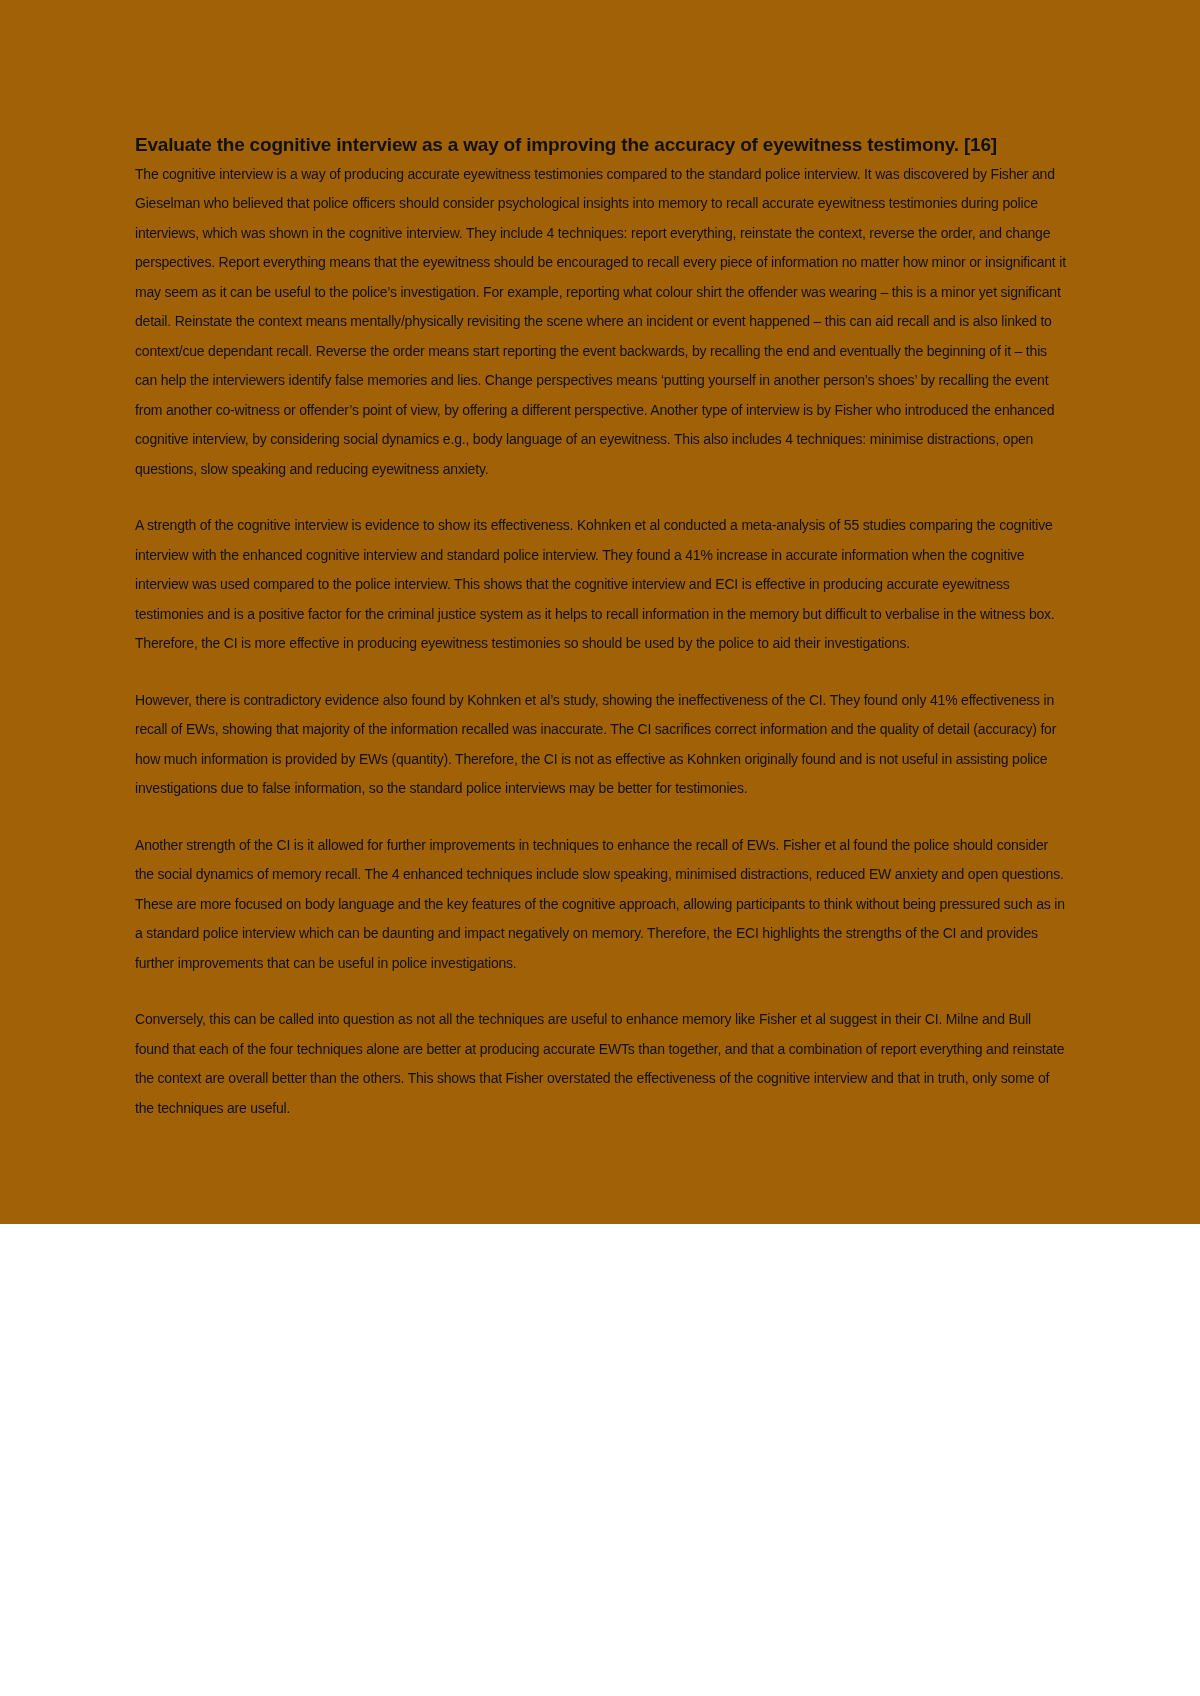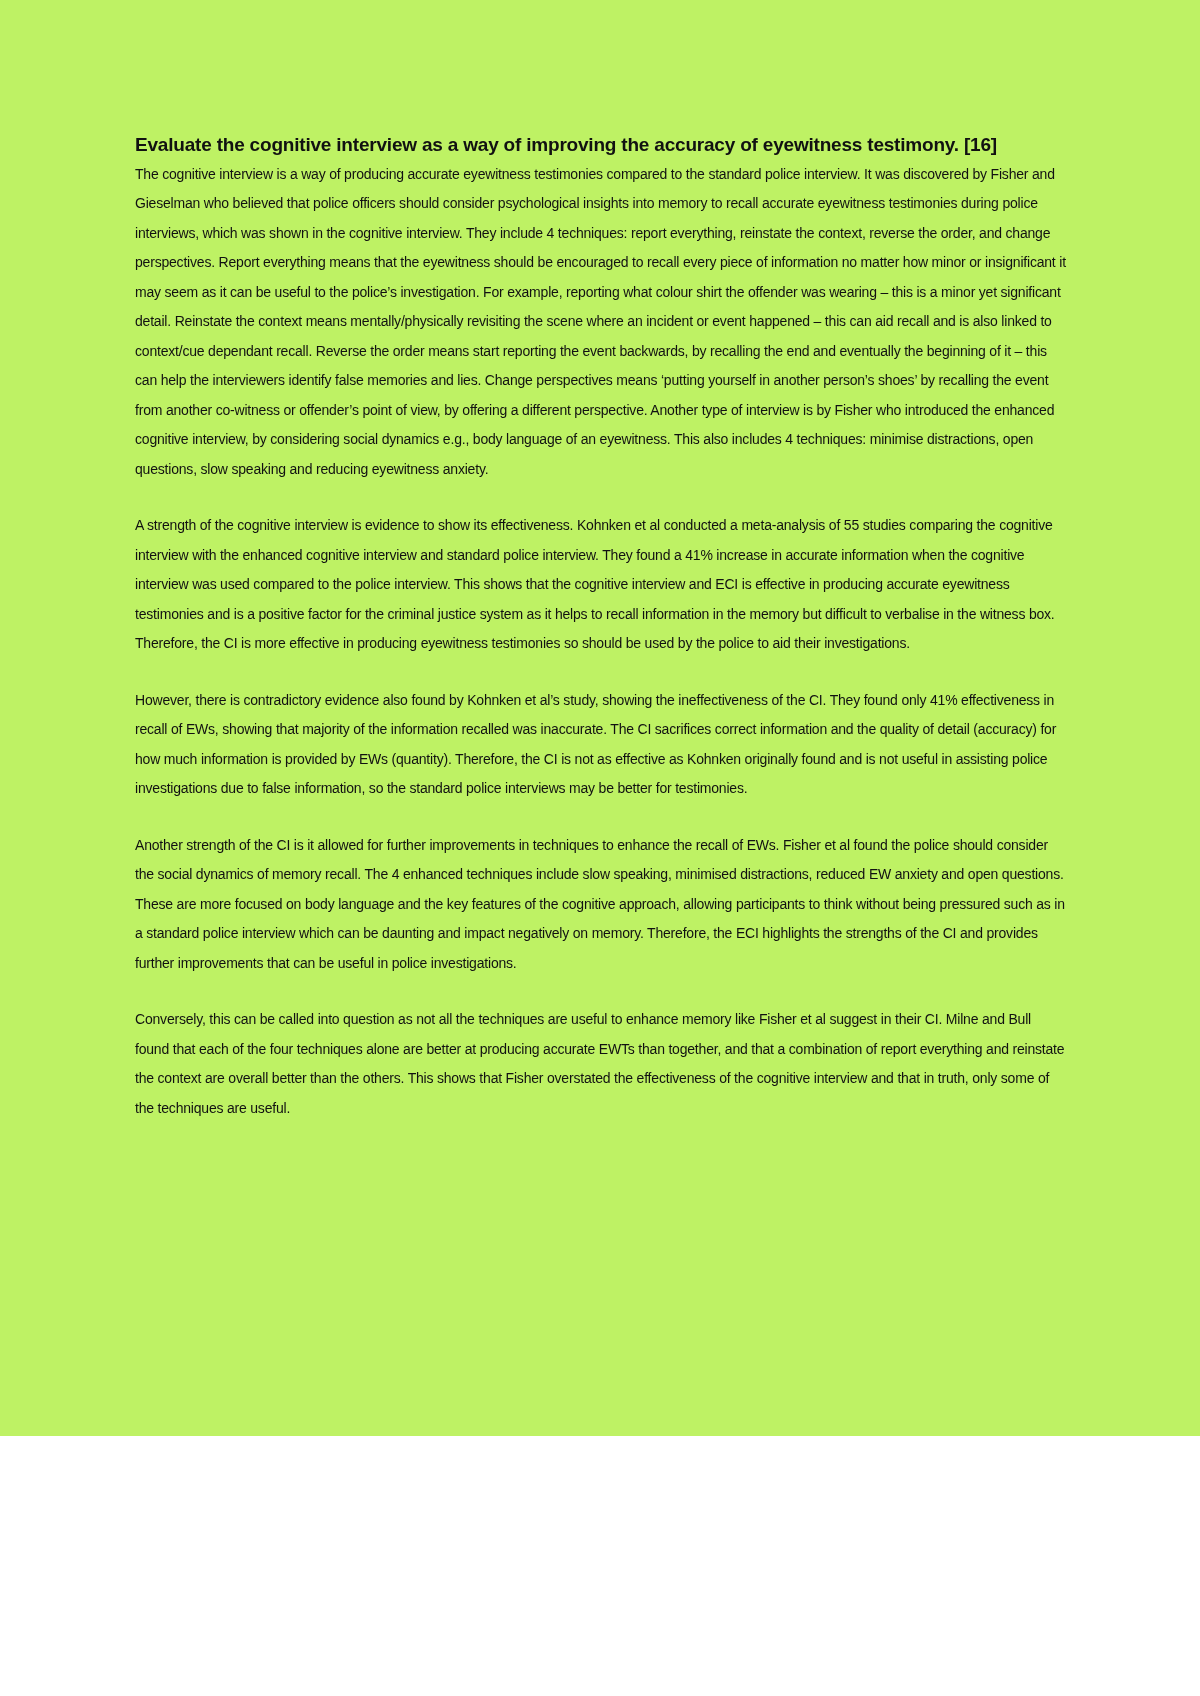--- a/index.html
+++ b/index.html
@@ -10,8 +10,8 @@
   .page {
     position: relative;
     width: 1200px;
-    height: 1436px;
-    background: #bef264;
+    height: 1224px;
+    background: #a16207;
     box-sizing: border-box;
     overflow: hidden;
     font-family: "Liberation Sans", "DejaVu Sans", sans-serif;

